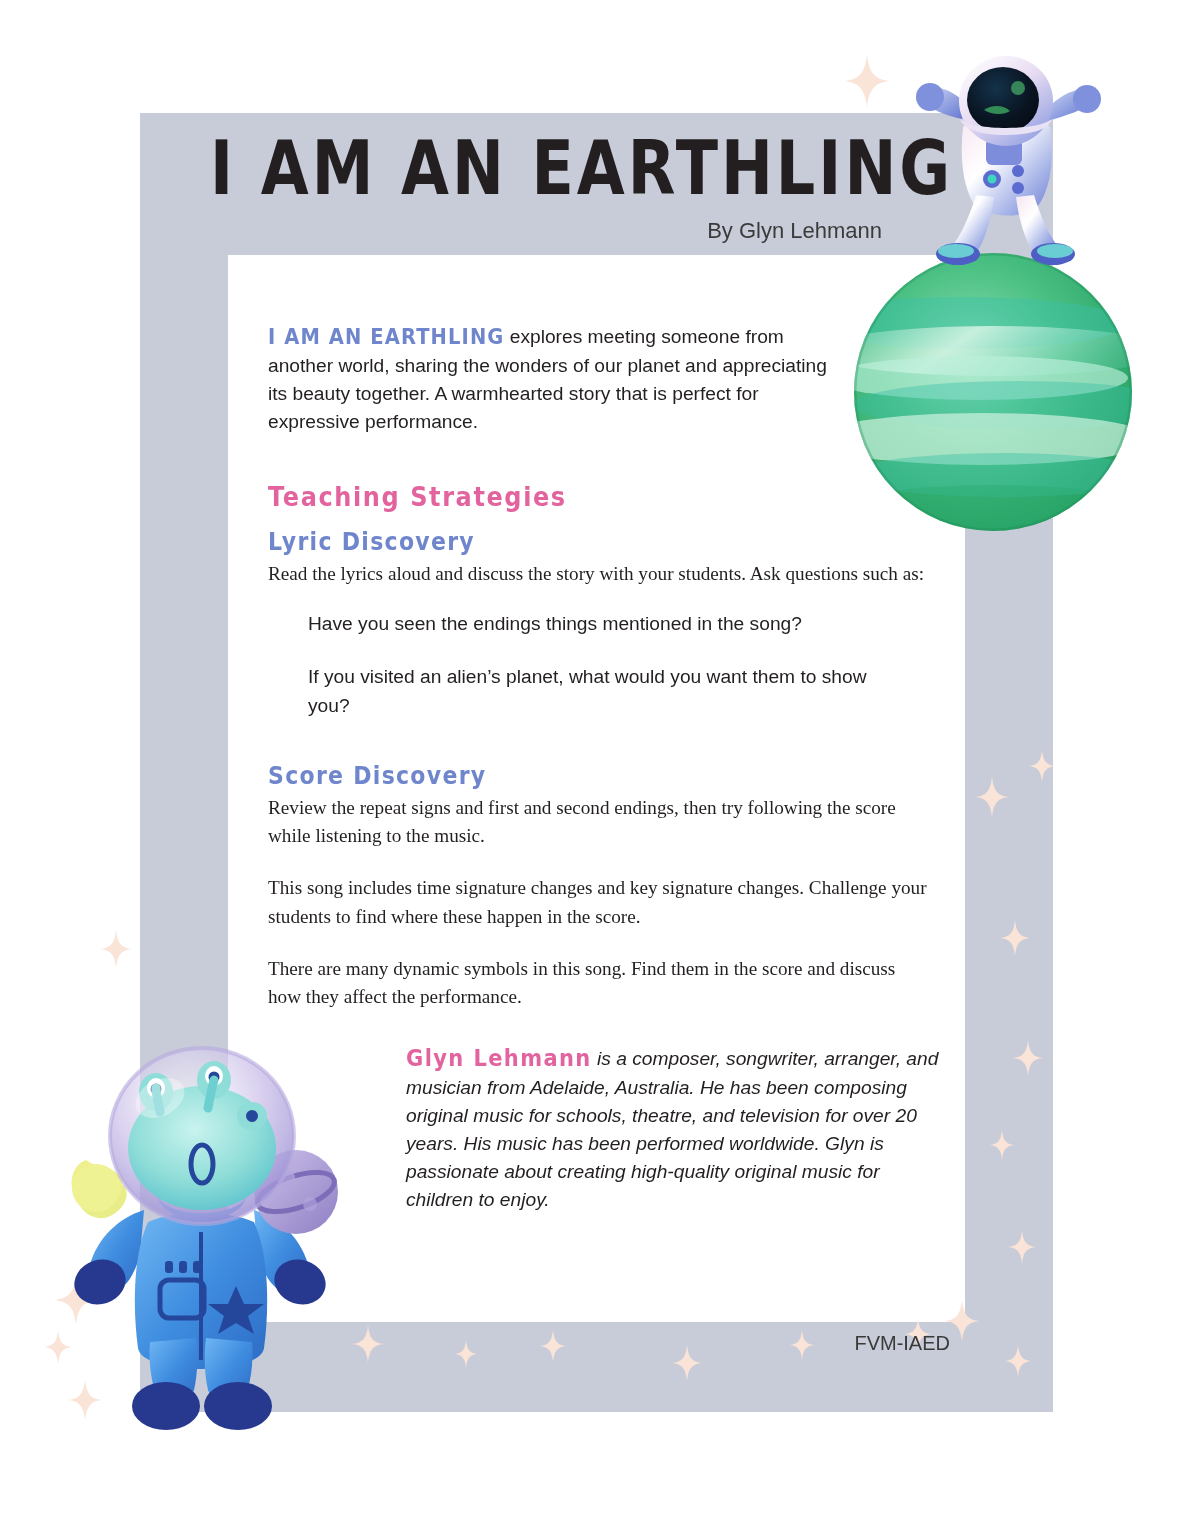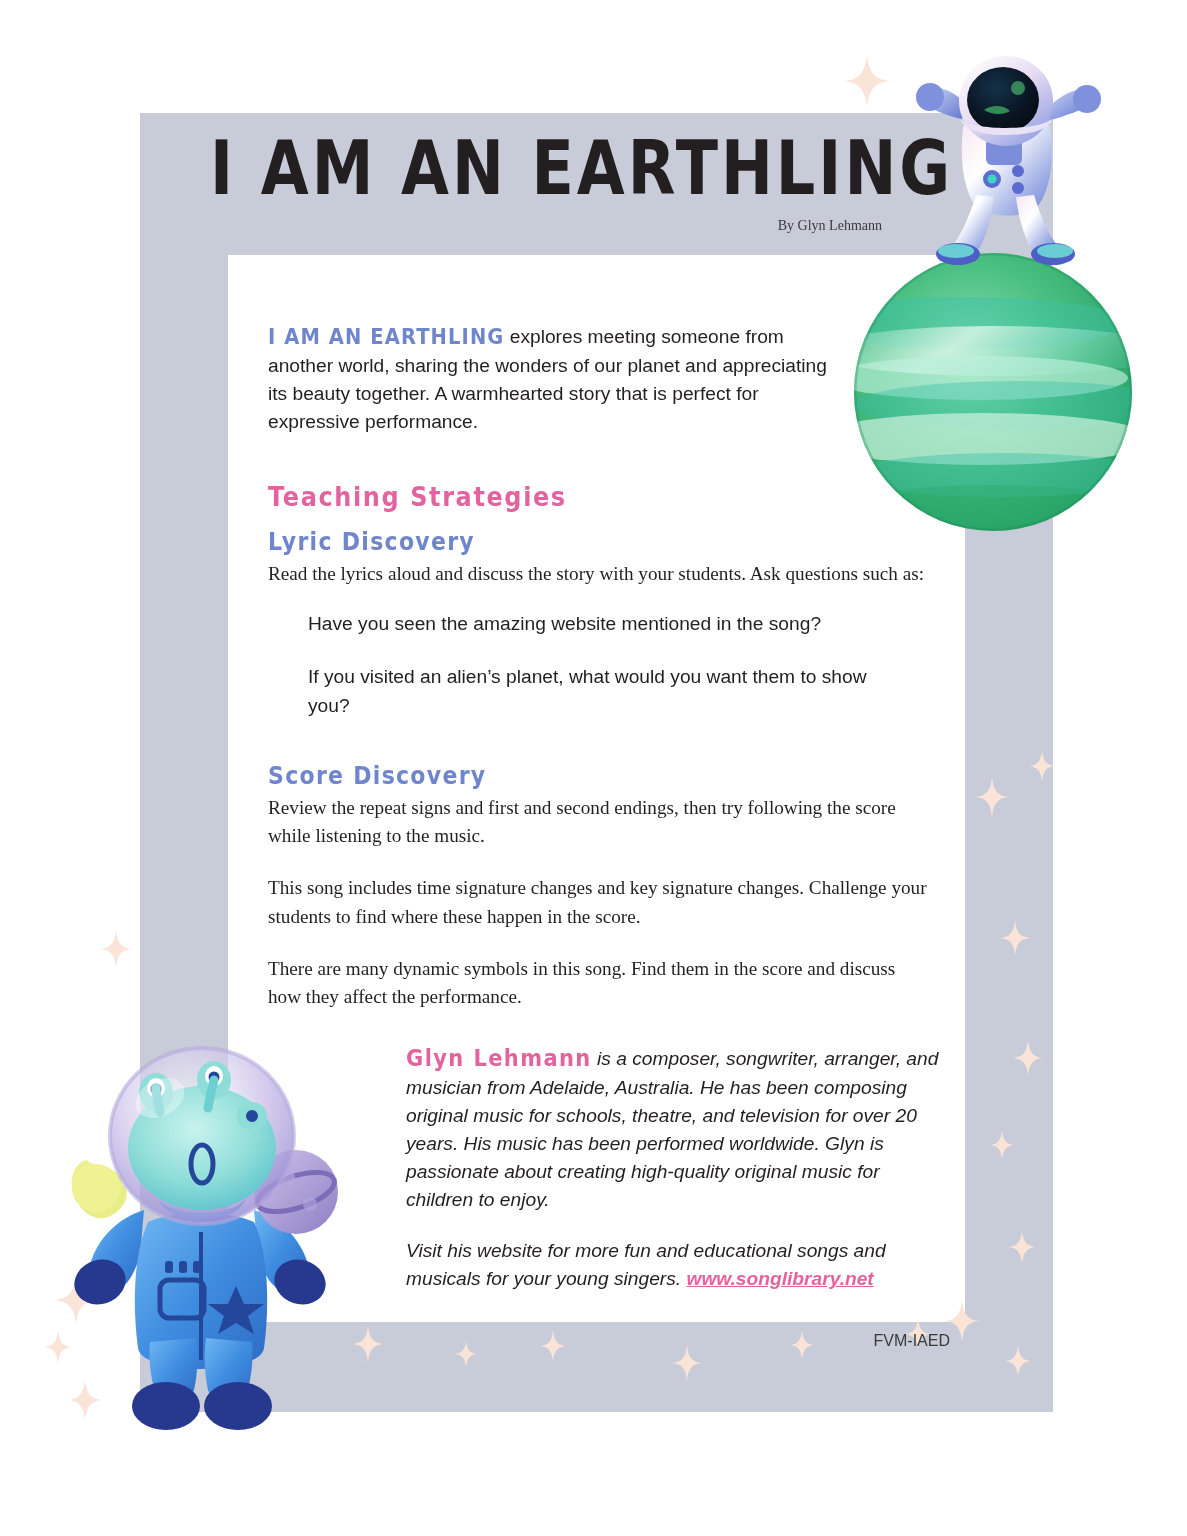--- a/index.html
+++ b/index.html
@@ -55,9 +55,8 @@
     left: 520px; top: 218px;
     width: 362px;
     text-align: right;
-    font-size: 14px;
+    font-size: 22px;
     color: #3b3b3b;
-    font-family: Liberation Serif, serif;
   }
 
   

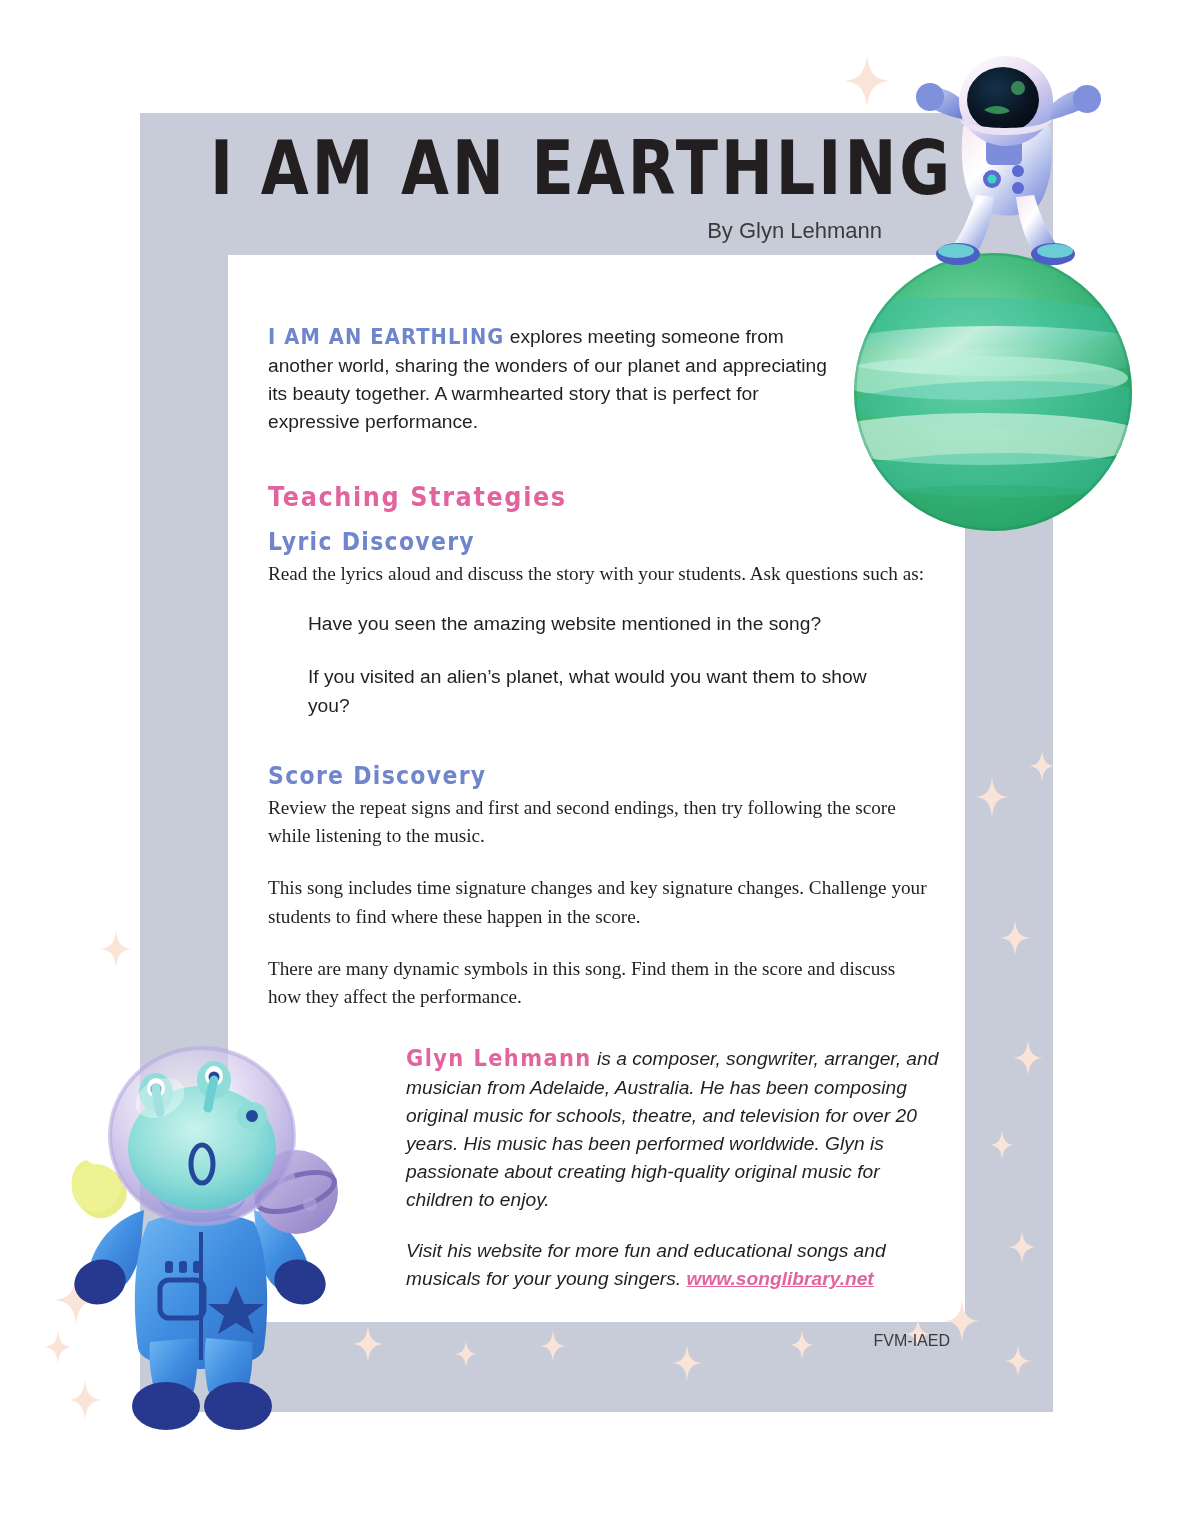--- a/index.html
+++ b/index.html
@@ -454,7 +454,7 @@
     <p class="para p-block">Read the lyrics aloud and discuss the story with your students. Ask questions such as:</p>
 
     <ul class="q-list">
-      <li>Have you seen the amazing website mentioned in the song?</li>
+      <li>Have you seen the endings things mentioned in the song?</li>
       <li>If you visited an alien’s planet, what would you want them to show you?</li>
     </ul>
 

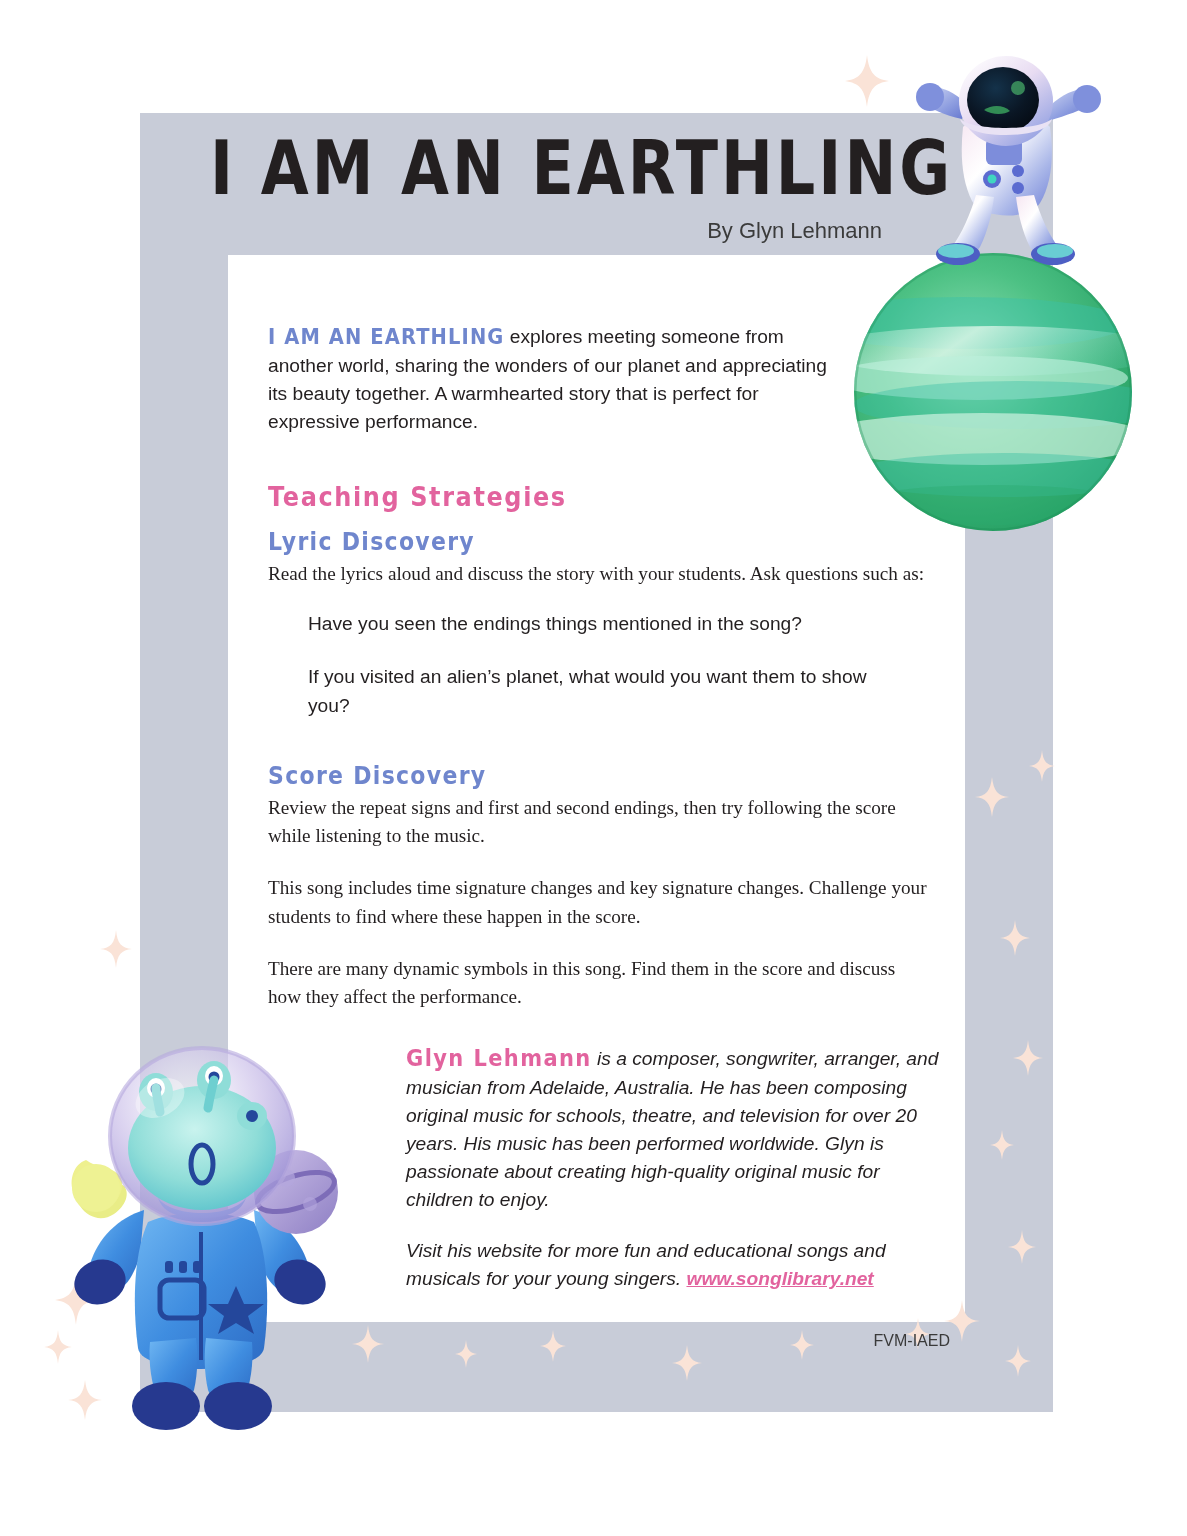--- a/index.html
+++ b/index.html
@@ -466,7 +466,6 @@
 
   <div id="bio">
     <p class="bio-p"><span class="bio-name">Glyn Lehmann</span><span> is a composer, songwriter, arranger, and musician from Adelaide, Australia. He has been composing original music for schools, theatre, and television for over 20 years. His music has been performed worldwide. Glyn is passionate about creating high-quality original music for children to enjoy.</span></p>
-    <p class="bio-p"><span>Visit his website for more fun and educational songs and musicals for your young singers. </span><a class="bio-url" href="#">www.songlibrary.net</a></p>
   </div>
 
   <div id="footer-code">FVM-IAED</div>

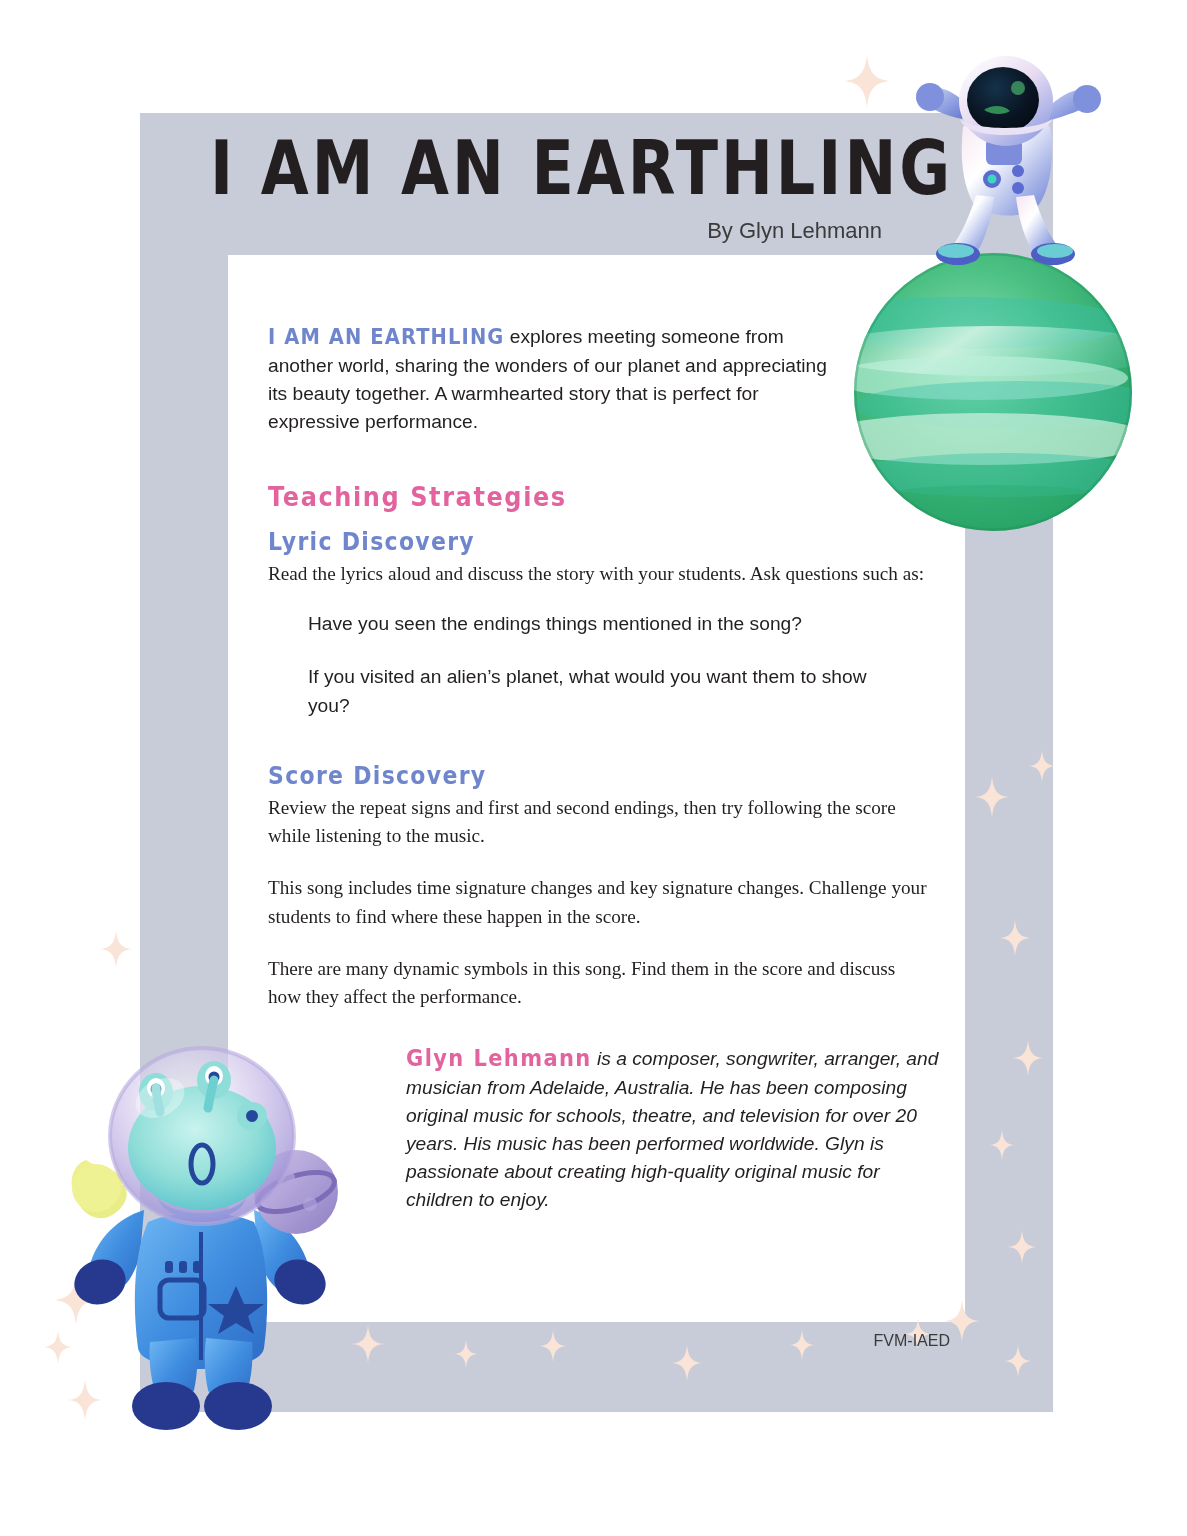--- a/index.html
+++ b/index.html
@@ -157,7 +157,7 @@
     left: 790px; top: 1332px;
     width: 160px;
     text-align: right;
-    font-size: 16px;
+    font-size: 20px;
     color: #3a3a3a;
   }
 

